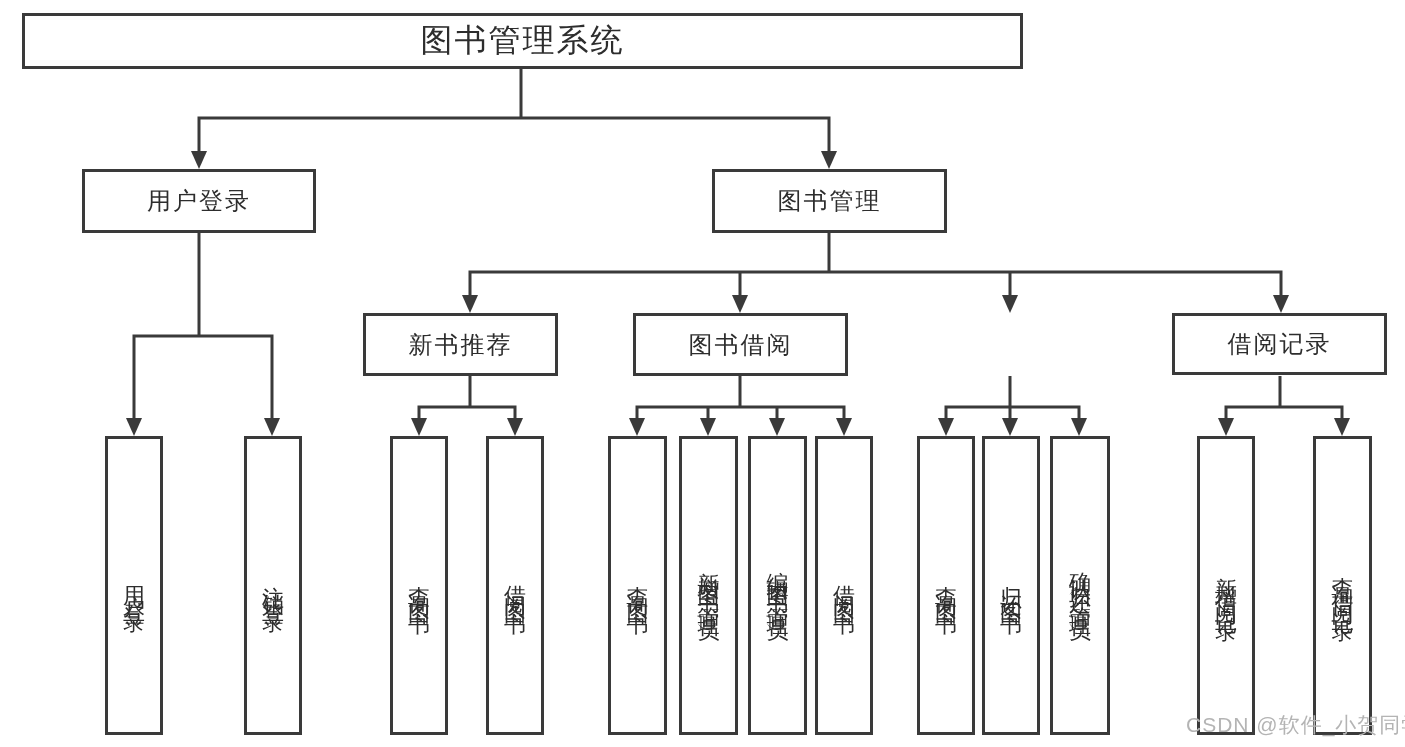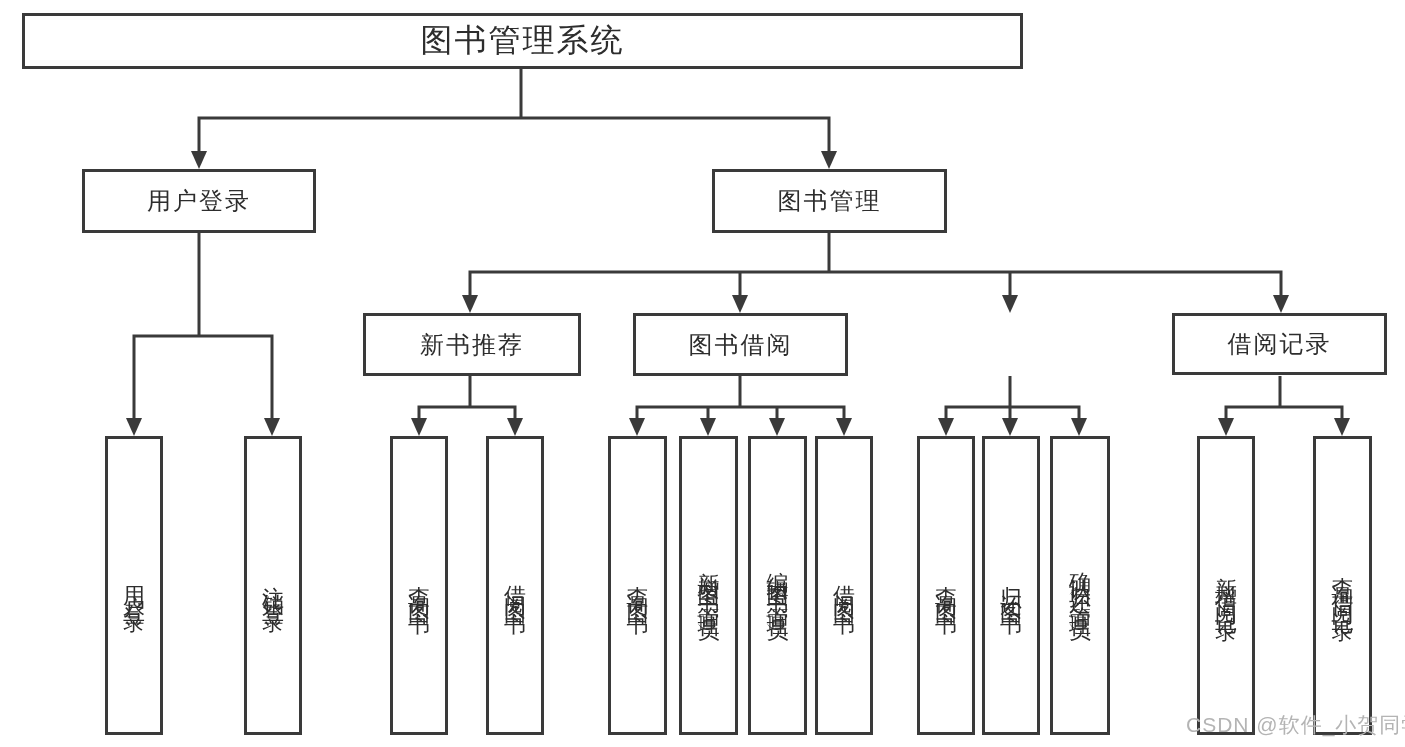--- a/index.html
+++ b/index.html
@@ -78,7 +78,7 @@
     <span>图书管理</span>
   </div>
 
-  <div class="box h" style="left:363px;top:313px;width:218px;height:63px">
+  <div class="box h" style="left:363px;top:313px;width:195px;height:63px">
     <span>新书推荐</span>
   </div>
   <div class="box h" style="left:633px;top:313px;width:215px;height:63px">

